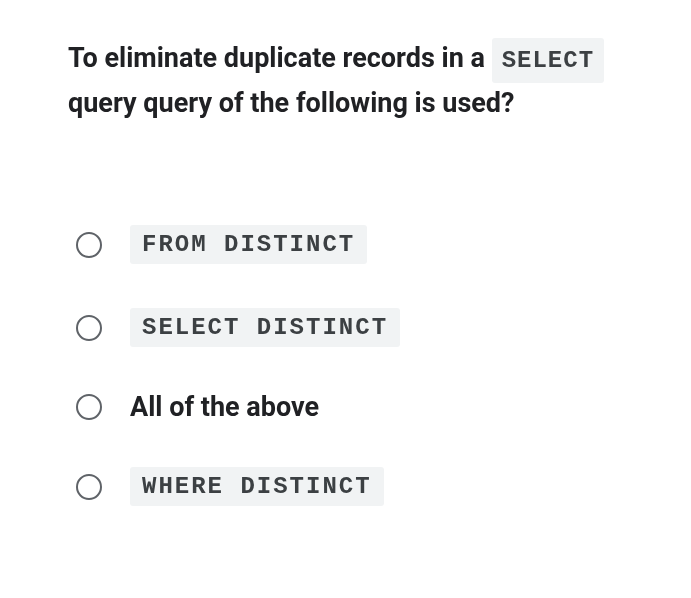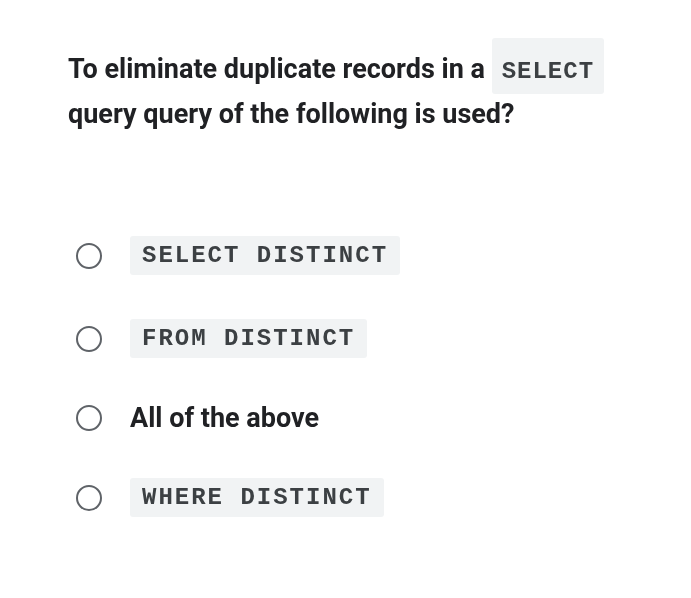--- a/index.html
+++ b/index.html
@@ -20,7 +20,7 @@
   .code {
     font-family: "Courier New", Courier, monospace;
     background: #f1f3f4;
-    padding: 15px 10px 4px 10px;
+    padding: 4px 10px 4px 10px;
     border-radius: 3px;
     font-size: 24px;
     letter-spacing: 1px;

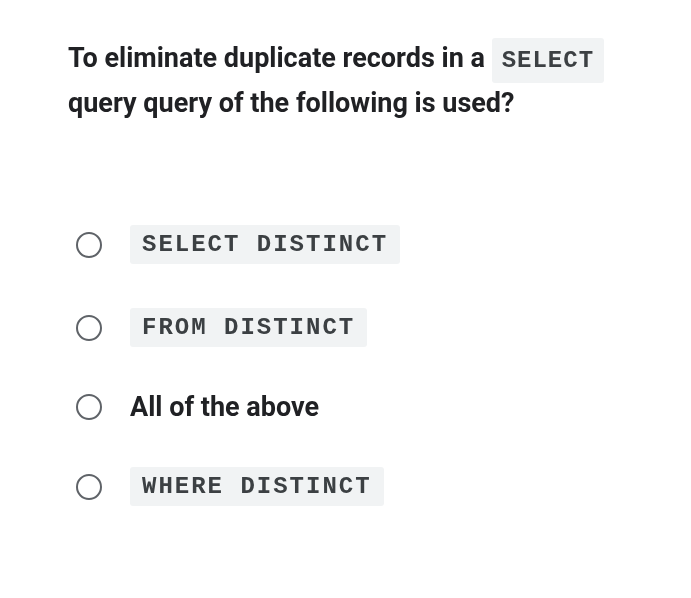--- a/index.html
+++ b/index.html
@@ -75,12 +75,12 @@
 
   <div class="option">
     <span class="radio"></span>
-    <span class="opt-code">SELECT DISTINCT</span>
+    <span class="opt-code">FROM DISTINCT</span>
   </div>
 
   <div class="option">
     <span class="radio"></span>
-    <span class="opt-code">FROM DISTINCT</span>
+    <span class="opt-code">SELECT DISTINCT</span>
   </div>
 
   <div class="option">

